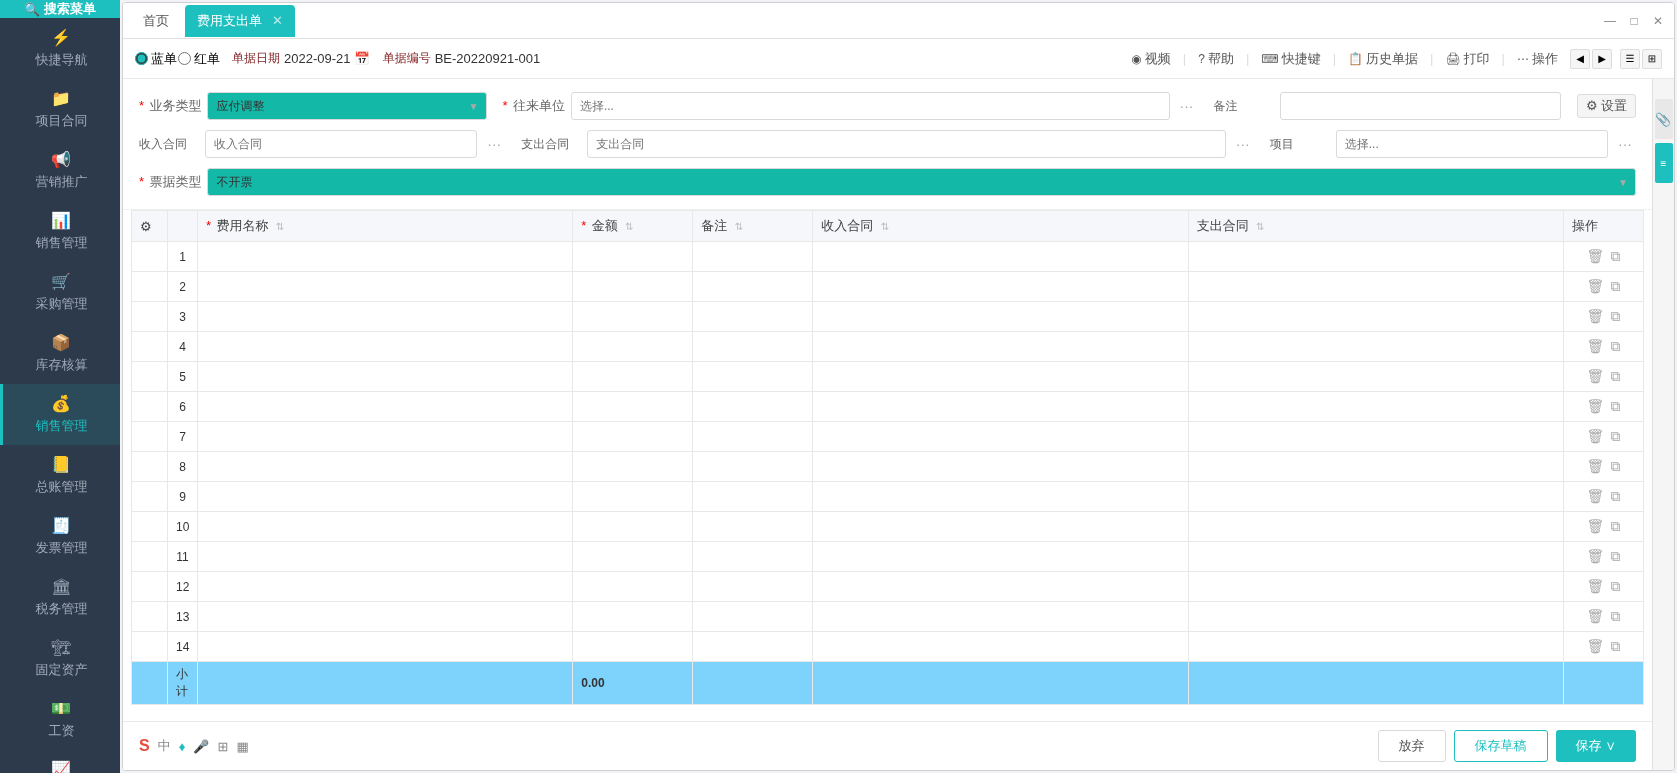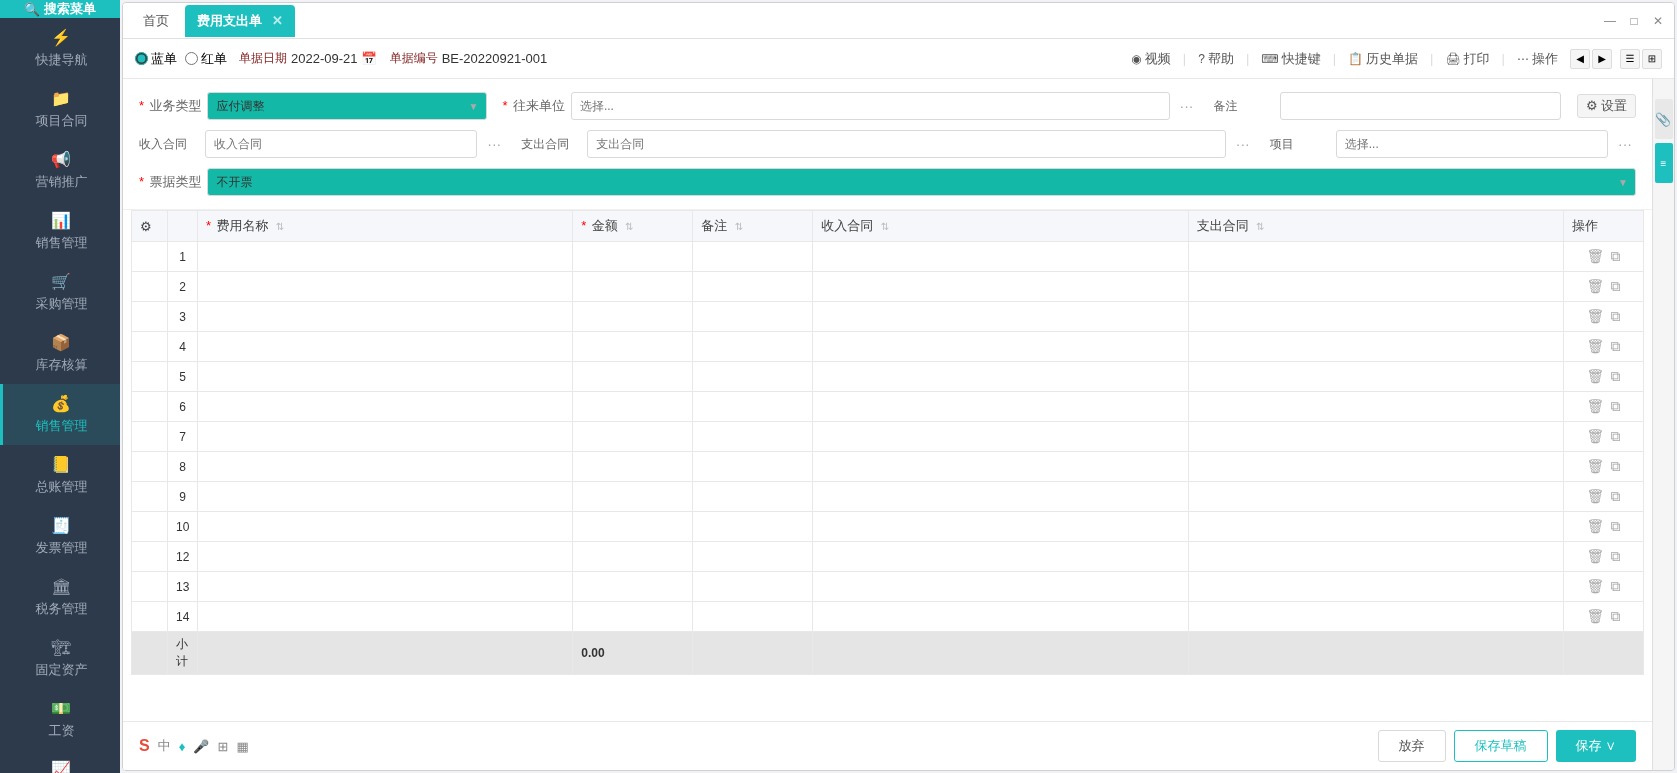--- a/index.html
+++ b/index.html
@@ -64,7 +64,6 @@
     .tab.active {
       background: #1dbfbf;
       color: white;
-      font-weight: bold;
     }
     .tab-close-icon { margin-left: 4px; opacity: 0.7; }
 

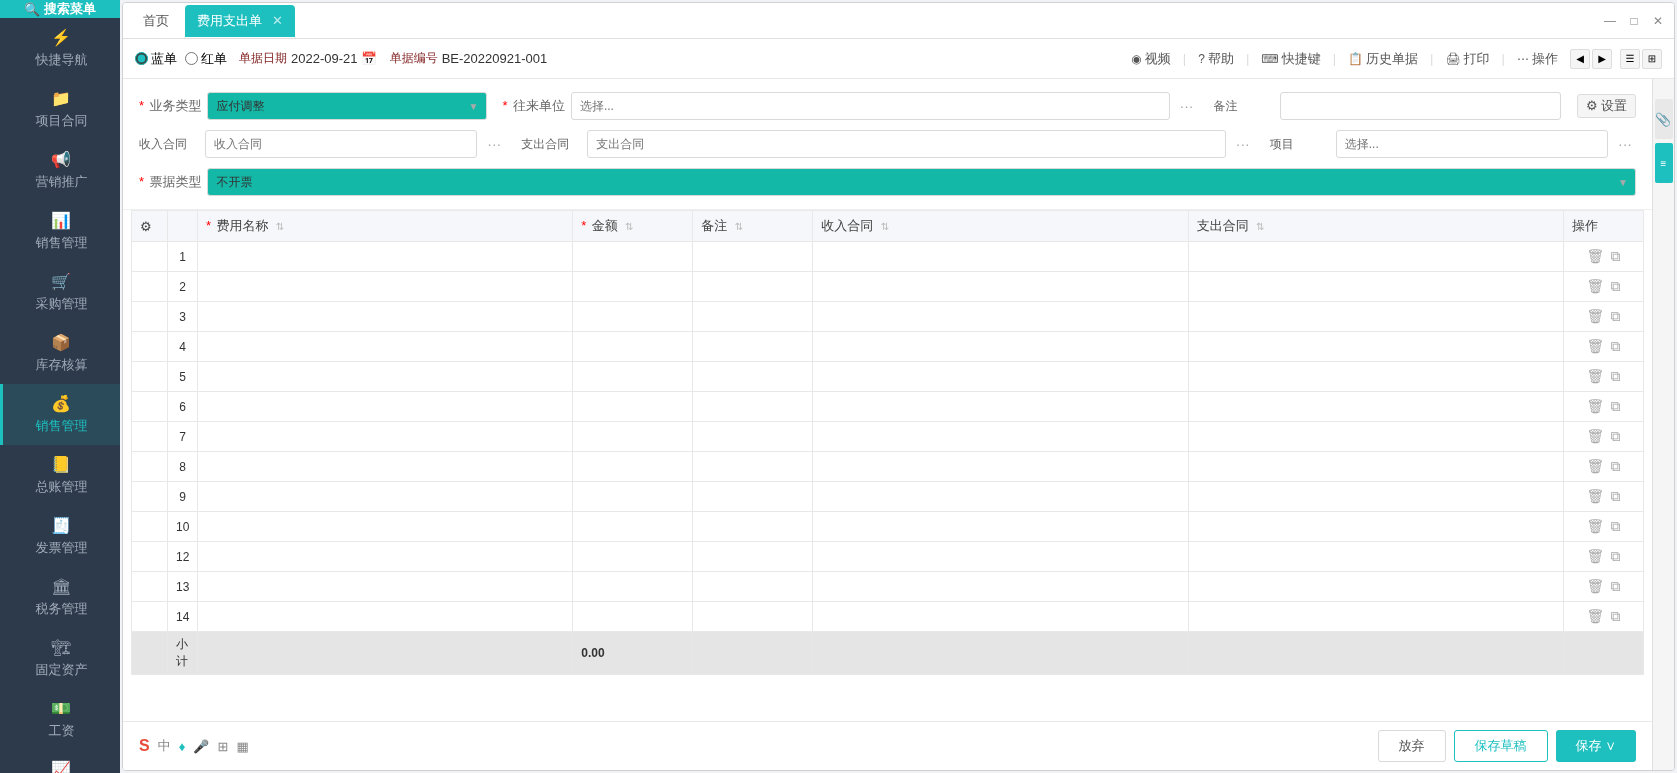--- a/index.html
+++ b/index.html
@@ -77,7 +77,7 @@
       gap: 12px;
       height: 40px;
     }
-    .radio-group { display: flex; gap: 8px; align-items: center; }
+    .radio-group { display: flex; gap: 1px; align-items: center; }
     .radio-label { display: flex; align-items: center; gap: 3px; cursor: pointer; font-size: 12px; }
     .radio-blue { accent-color: #1dbfbf; }
     .date-field { display: flex; align-items: center; gap: 4px; font-size: 12px; color: #333; }

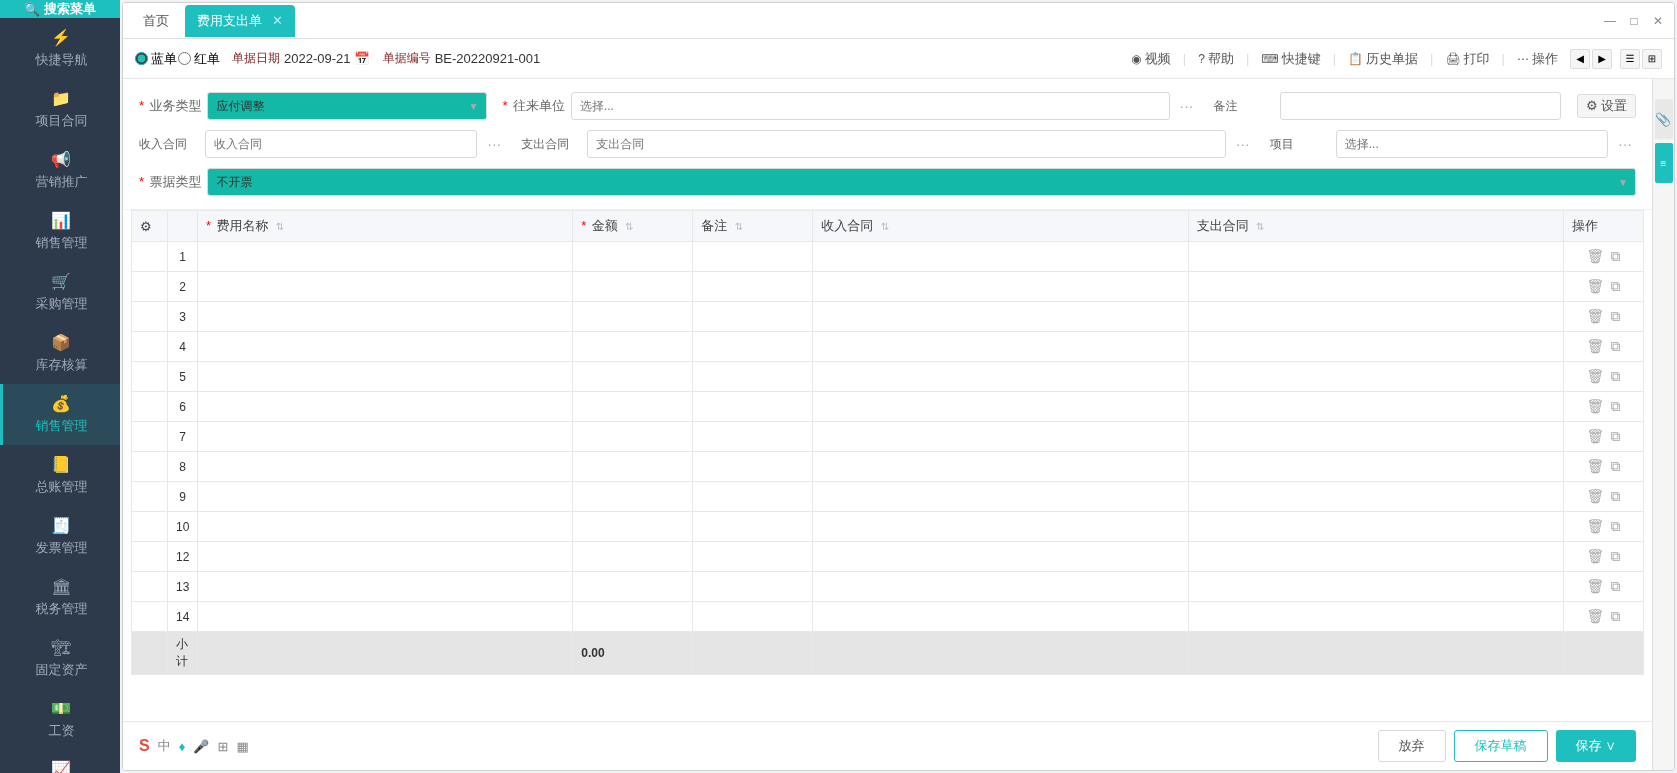--- a/index.html
+++ b/index.html
@@ -746,6 +746,21 @@
     </tr>
               <tr>
       <td class="col-settings"></td>
+      <td class="col-num">11</td>
+      <td></td>
+      <td></td>
+      <td></td>
+      <td></td>
+      <td></td>
+      <td class="col-actions">
+        <div class="action-icons">
+          <span class="action-icon">🗑</span>
+          <span class="action-icon">⧉</span>
+        </div>
+      </td>
+    </tr>
+              <tr>
+      <td class="col-settings"></td>
       <td class="col-num">12</td>
       <td></td>
       <td></td>

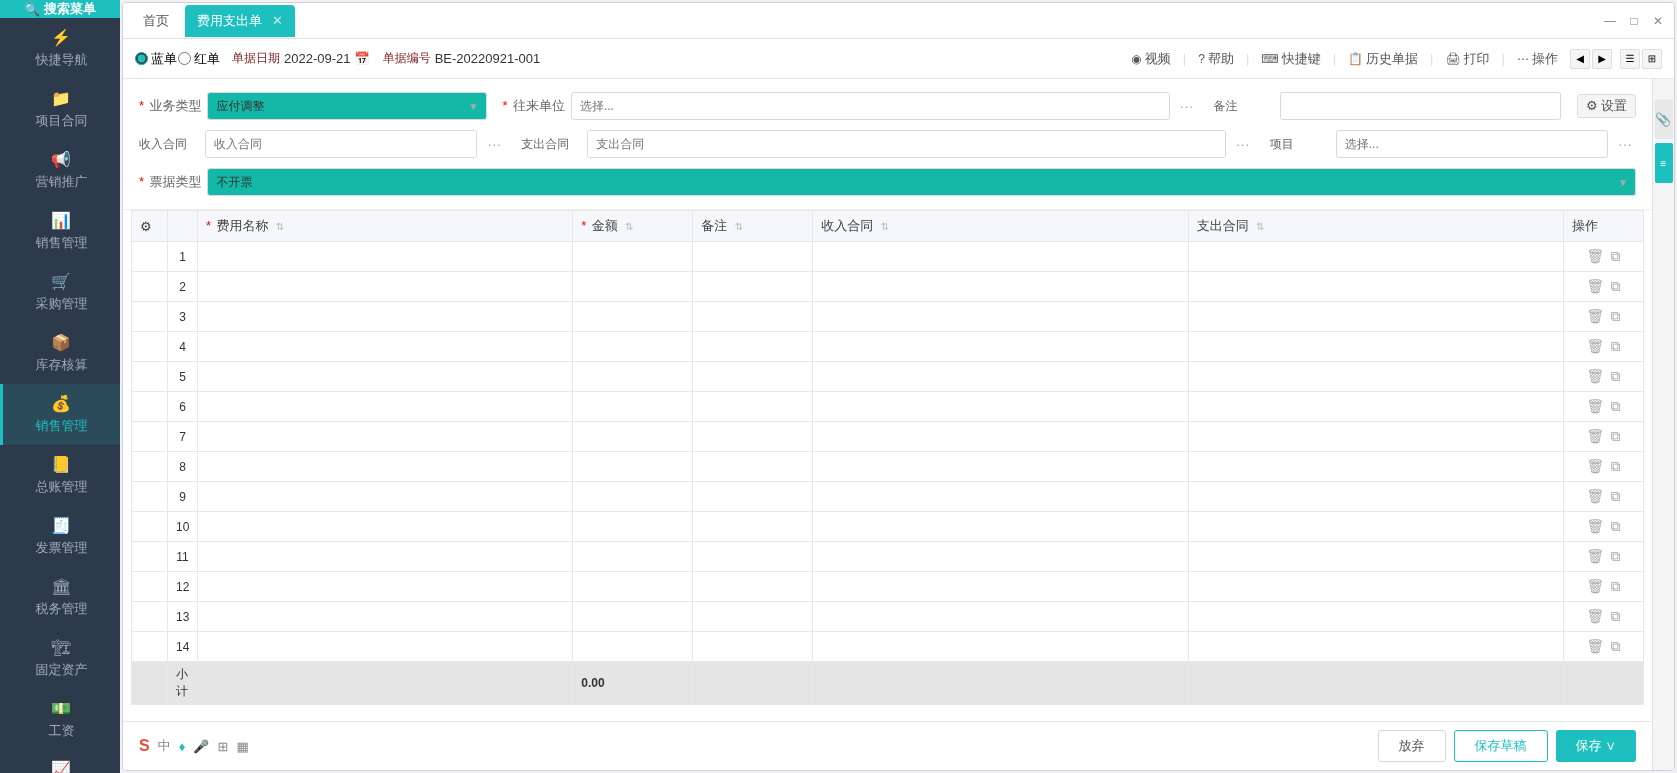--- a/index.html
+++ b/index.html
@@ -252,7 +252,7 @@
     .sort-arrows { margin-left: 4px; color: #bbb; font-size: 10px; }
     .action-icons { display: flex; gap: 6px; justify-content: center; }
     .action-icon { color: #aaa; cursor: pointer; font-size: 14px; }
-    .subtotal-row { background: #e5e5e5; padding-left: 32px; }
+    .subtotal-row { background: #7dd3fc; padding-left: 32px; }
     .subtotal-label { color: #888; font-size: 12px; padding-left: 8px; }
     .subtotal-value { color: #333; font-weight: bold; font-size: 12px; }
 

